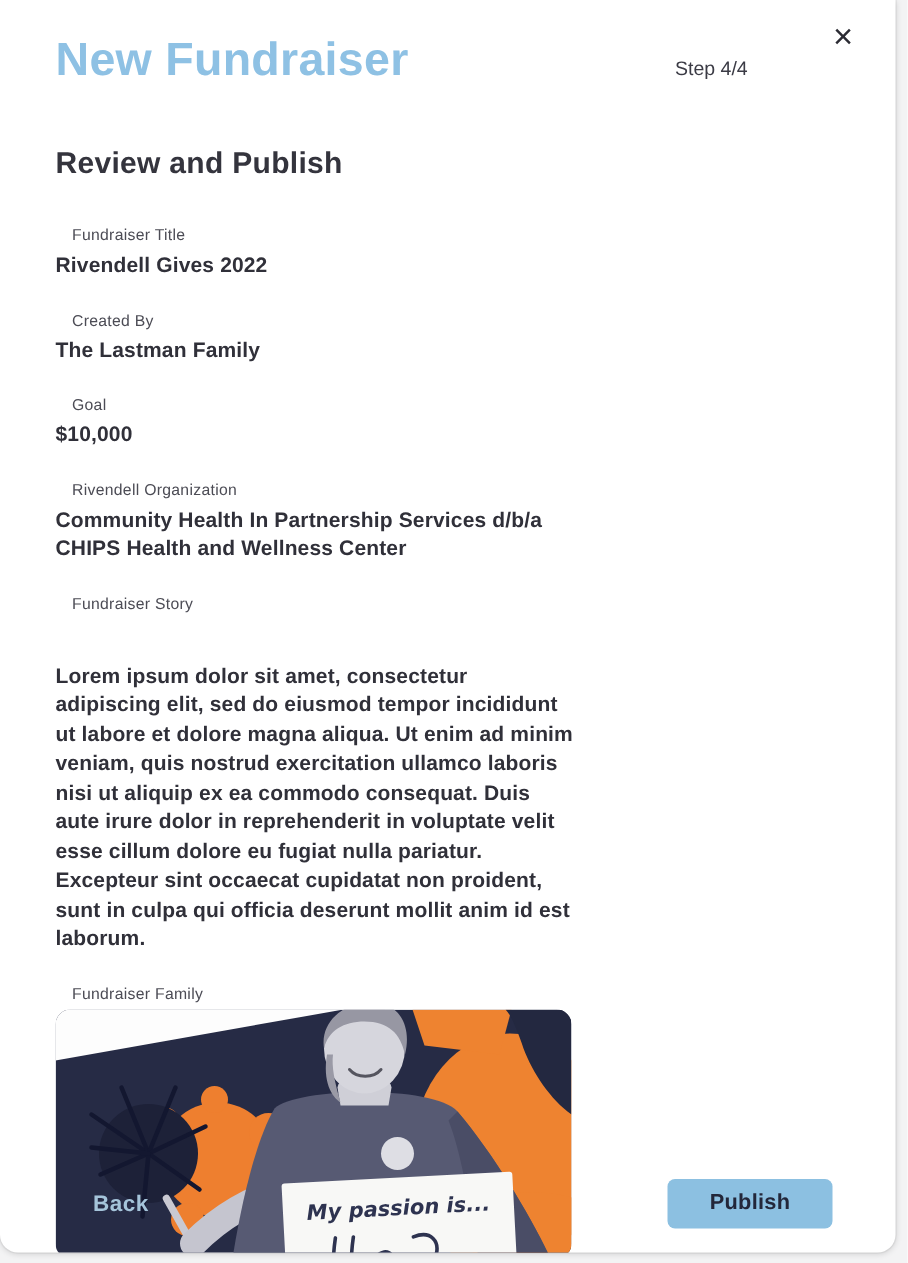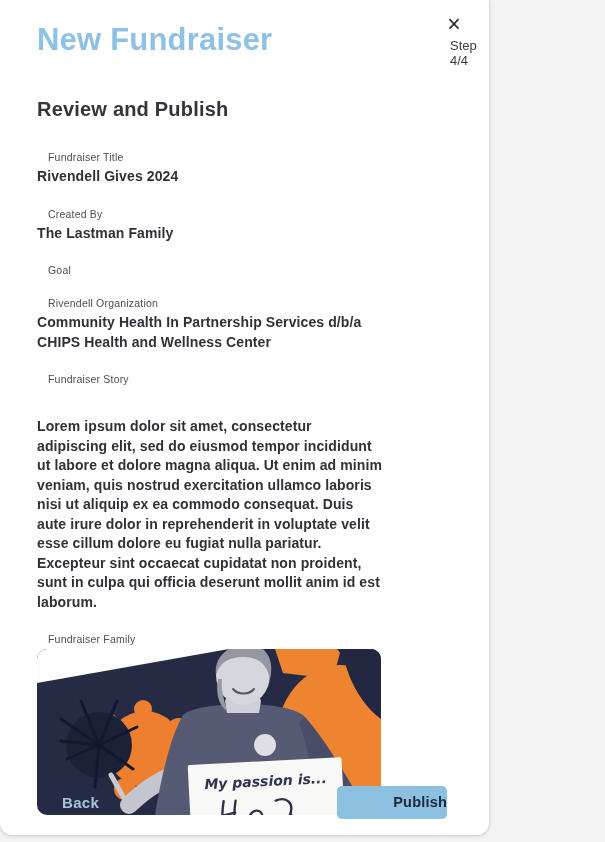--- a/index.html
+++ b/index.html
@@ -12,7 +12,7 @@
   }
   .modal {
     position:absolute; left:0; top:0;
-    width:489px; height:835px;
+    width:597px; height:835px;
     background:#ffffff;
     border-radius:0 0 12px 12px;
     box-shadow:0 1px 4px rgba(0,0,0,.15), 0 0 0 1px rgba(0,0,0,.04);

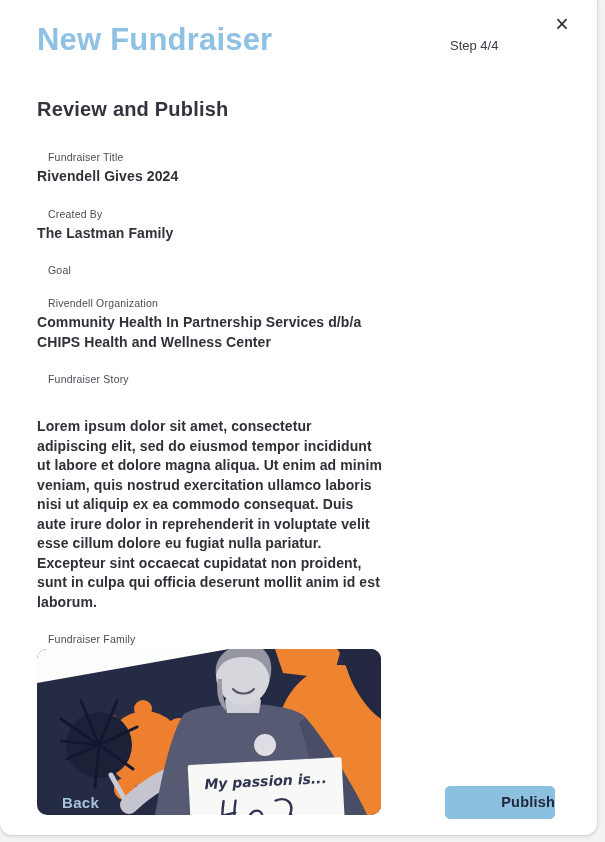--- a/index.html
+++ b/index.html
@@ -99,7 +99,7 @@
 
     <div class="field">
       <div class="field-label">Fundraiser Title</div>
-      <div class="field-value">Rivendell Gives 2024</div>
+      <div class="field-value">Rivendell Gives 2022</div>
     </div>
 
     <div class="field">

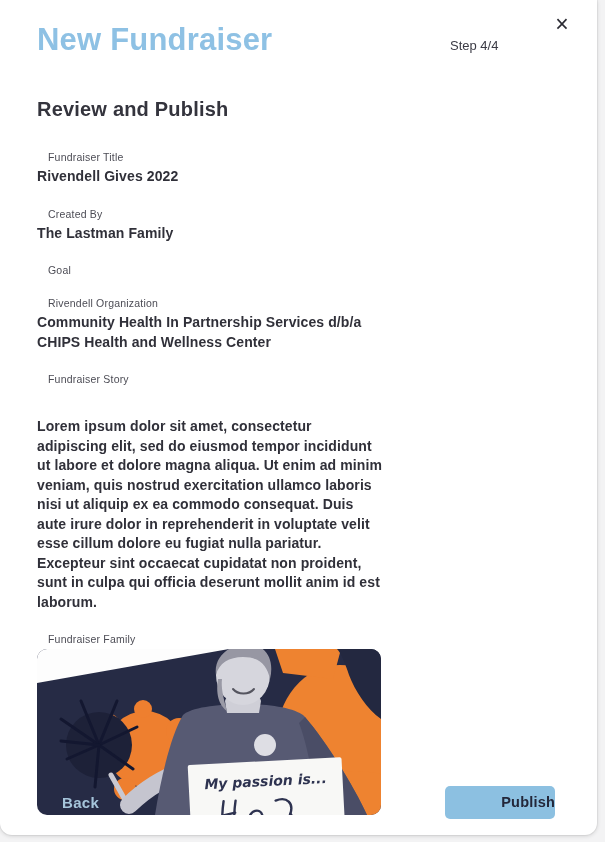--- a/index.html
+++ b/index.html
@@ -109,6 +109,7 @@
 
     <div class="field">
       <div class="field-label">Goal</div>
+      <div class="field-value">$10,000</div>
     </div>
 
     <div class="field">

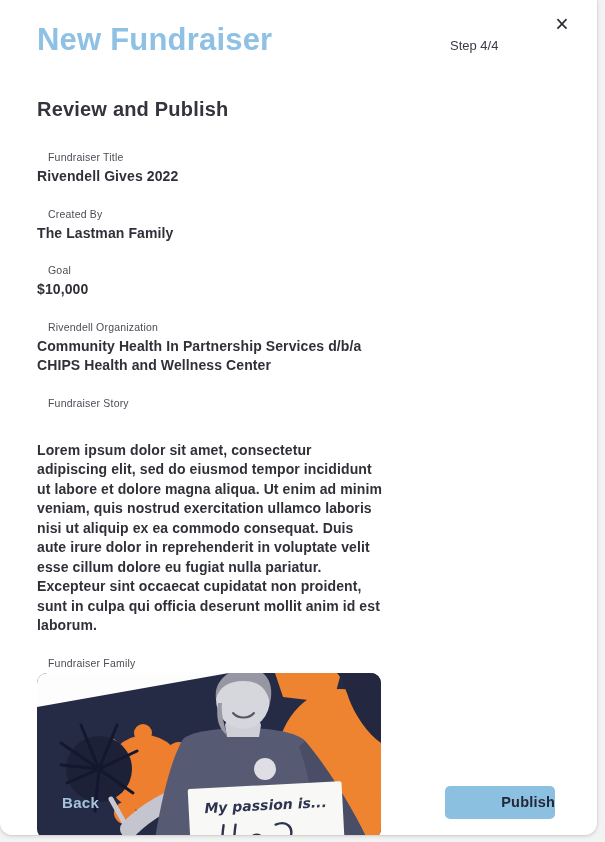--- a/index.html
+++ b/index.html
@@ -79,7 +79,6 @@
     color:#23273a; font-size:14.5px; font-weight:600;
     cursor:pointer; letter-spacing:.2px;
     font-family:inherit;
-    text-align:right;
   }
   .sign-text { font-family:"DejaVu Sans", sans-serif; font-weight:bold; font-style:italic; }
 </style>

